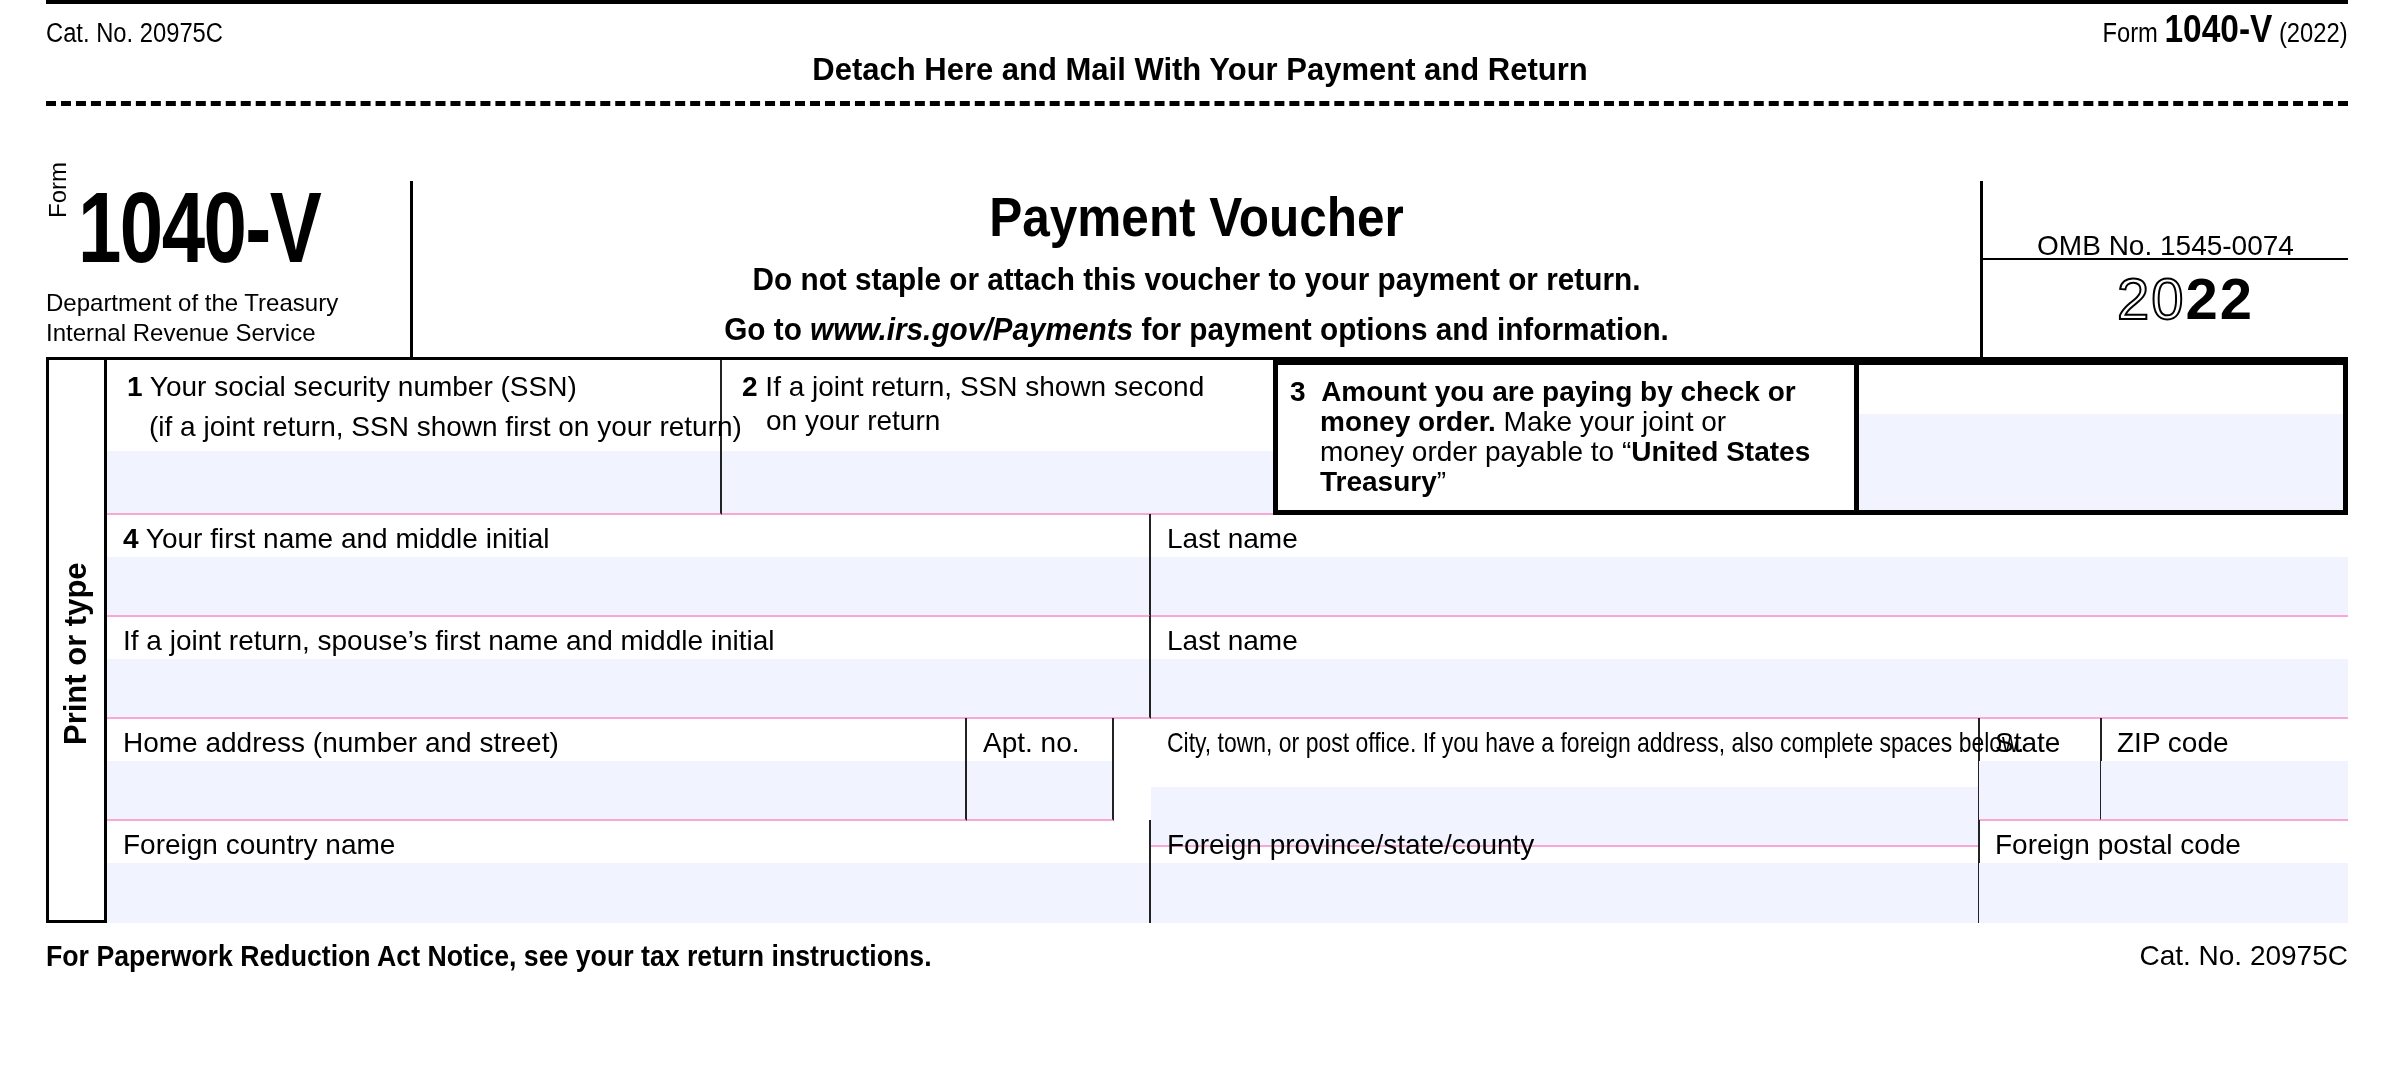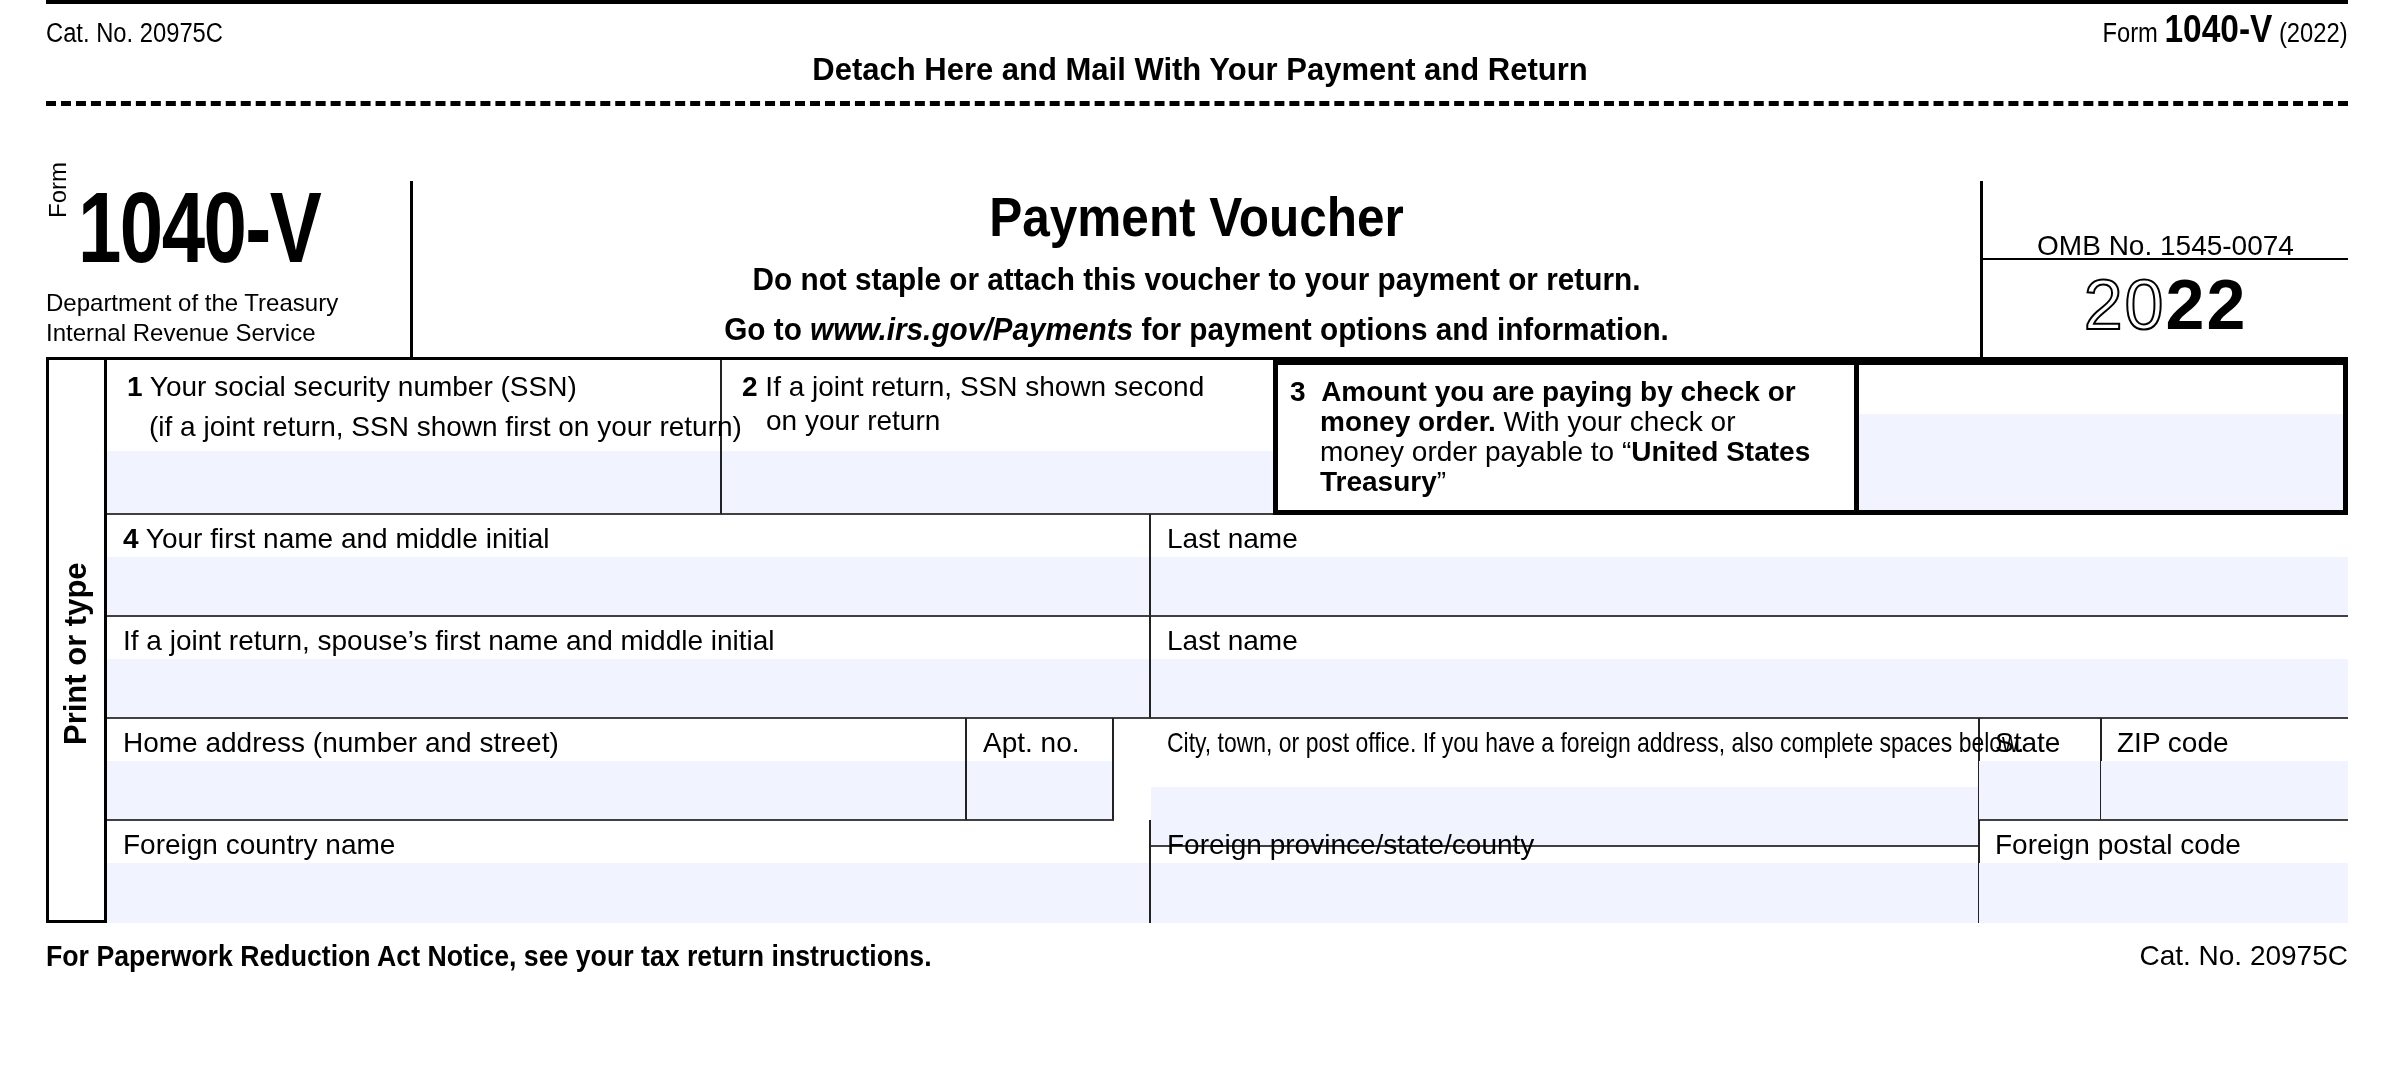--- a/index.html
+++ b/index.html
@@ -25,7 +25,7 @@
   .hdr-right { left:1980px; top:181px; width:368px; height:177px; border-left:3px solid #000; box-sizing:border-box; }
   .omb { top:34px; width:100%; text-align:center; font-size:28px;margin-top:15px; }
   .omb-line { top:77px; left:0; width:100%; height:2px; background:#000; }
-  .year { top:84px; width:100%; text-align:center; font-size:70px; font-weight:bold; letter-spacing:2px; }
+  .year { top:84px; width:100%; text-align:center; font-size:58px; font-weight:bold; letter-spacing:2px;padding-left:20px; }
   .year .outline { color:#fff; -webkit-text-stroke:2px #000; font-weight:normal; }
   .hdr-bottom { left:46px; top:357px; width:2302px; height:3px; background:#000; }
   

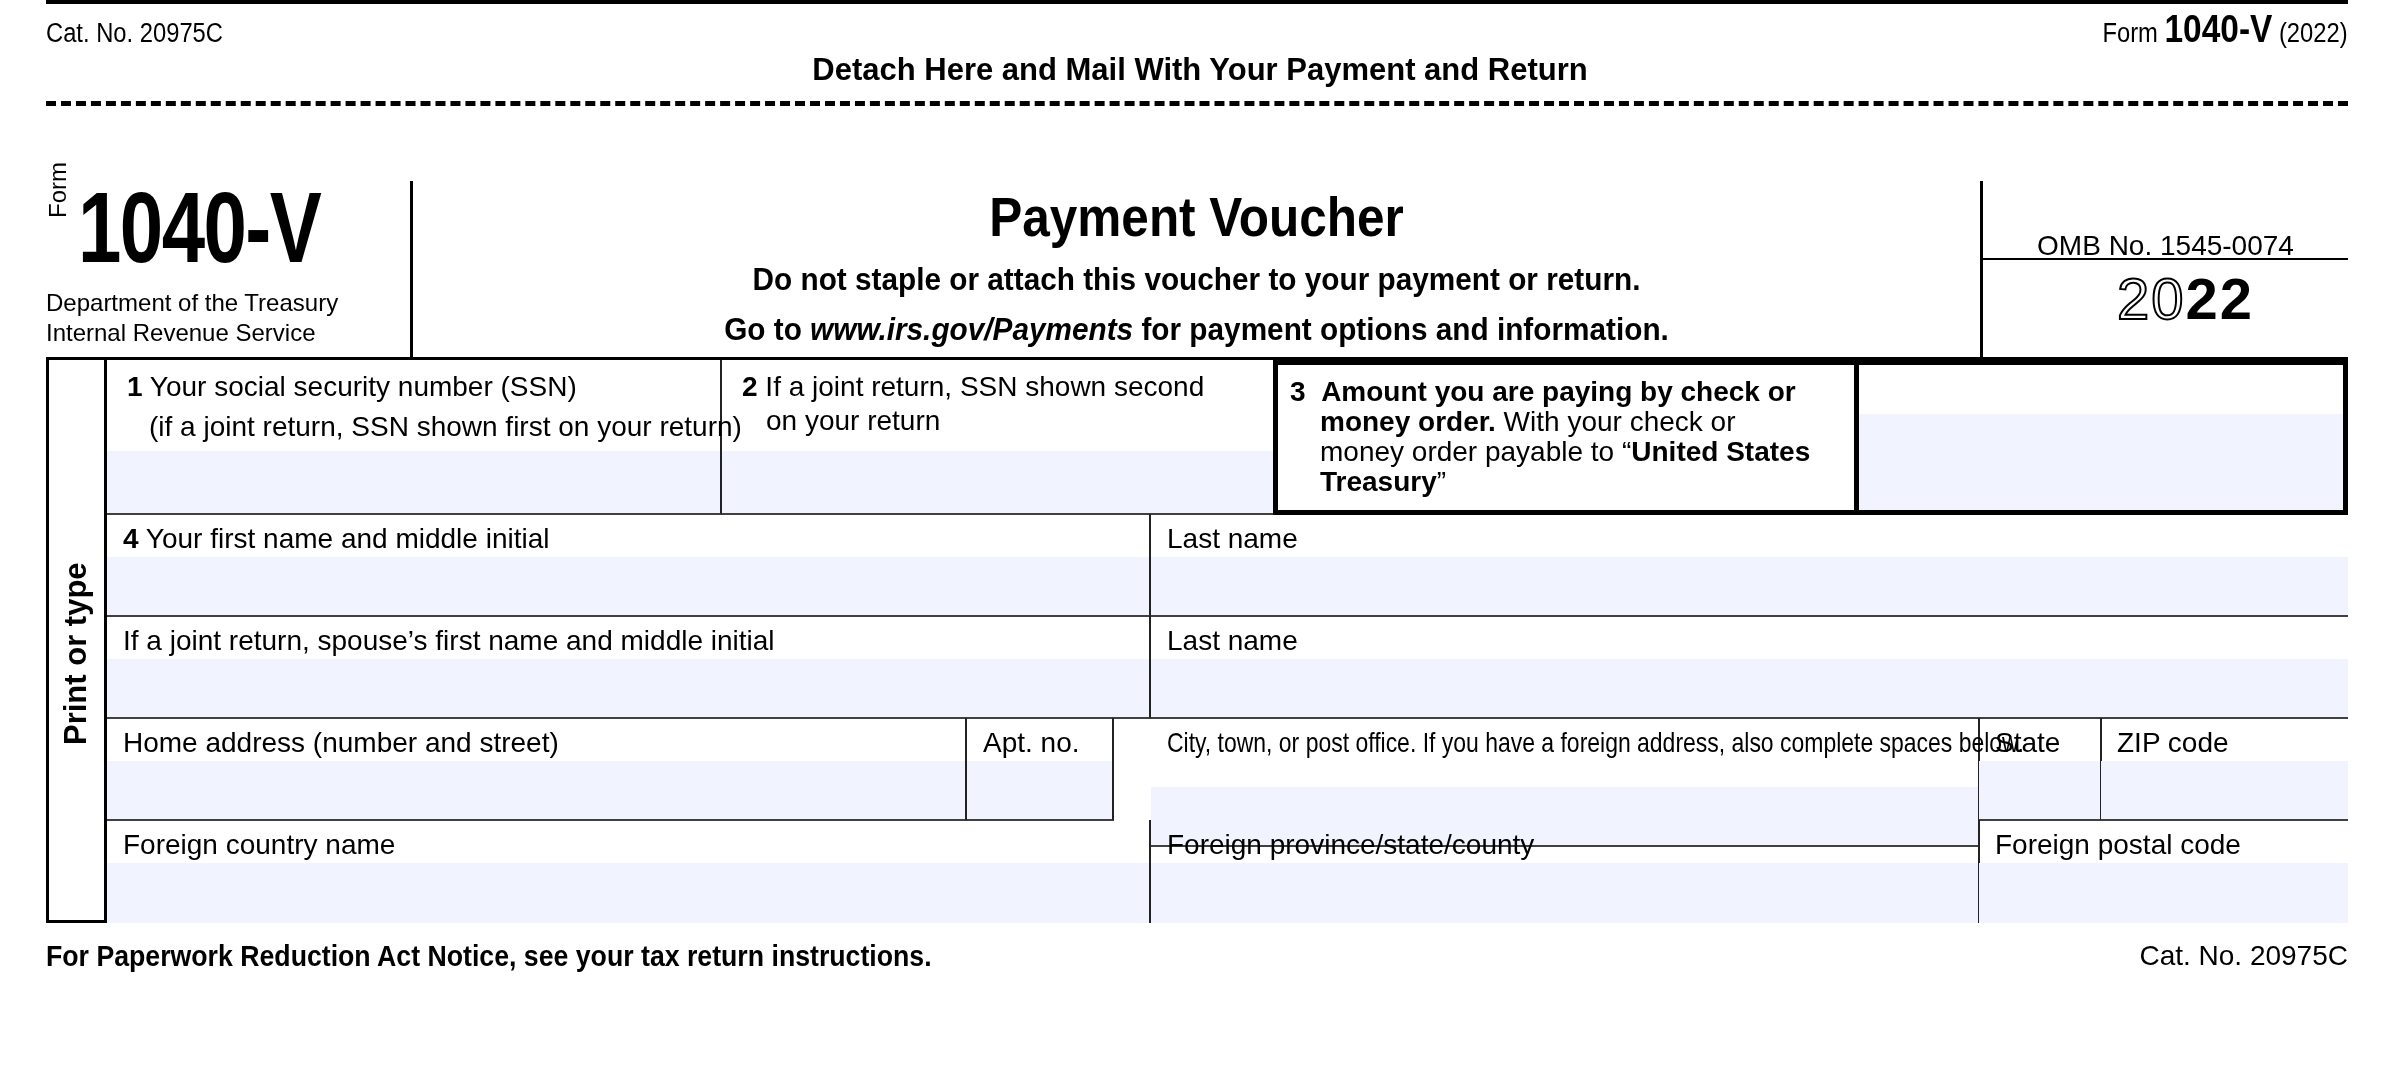--- a/index.html
+++ b/index.html
@@ -32,7 +32,7 @@
   .grid { left:46px; top:358px; width:2302px; height:565px; border-left:3px solid #000; border-bottom:3px solid #000; box-sizing:border-box; }
   .pt-col { left:46px; top:358px; width:61px; height:565px; border-right:3px solid #000; box-sizing:border-box; }
   .pt-text { left:58px; top:745px; font-size:31px; font-weight:bold; transform:rotate(-90deg); transform-origin:left top; white-space:nowrap; }
-  .cell { position:absolute; box-sizing:border-box; border-right:2px solid #222; border-bottom:2px solid #404040; }
+  .cell { position:absolute; box-sizing:border-box; border-right:2px solid #222; border-bottom:2px solid #f9a8d4; }
   .cell .lbl { position:absolute; left:16px; top:10px; font-size:28px; line-height:34px; white-space:nowrap; }
   .cell .fill { position:absolute; left:0; right:0; bottom:0; background:#f1f4ff; }
   .cell.noright { border-right:none; }

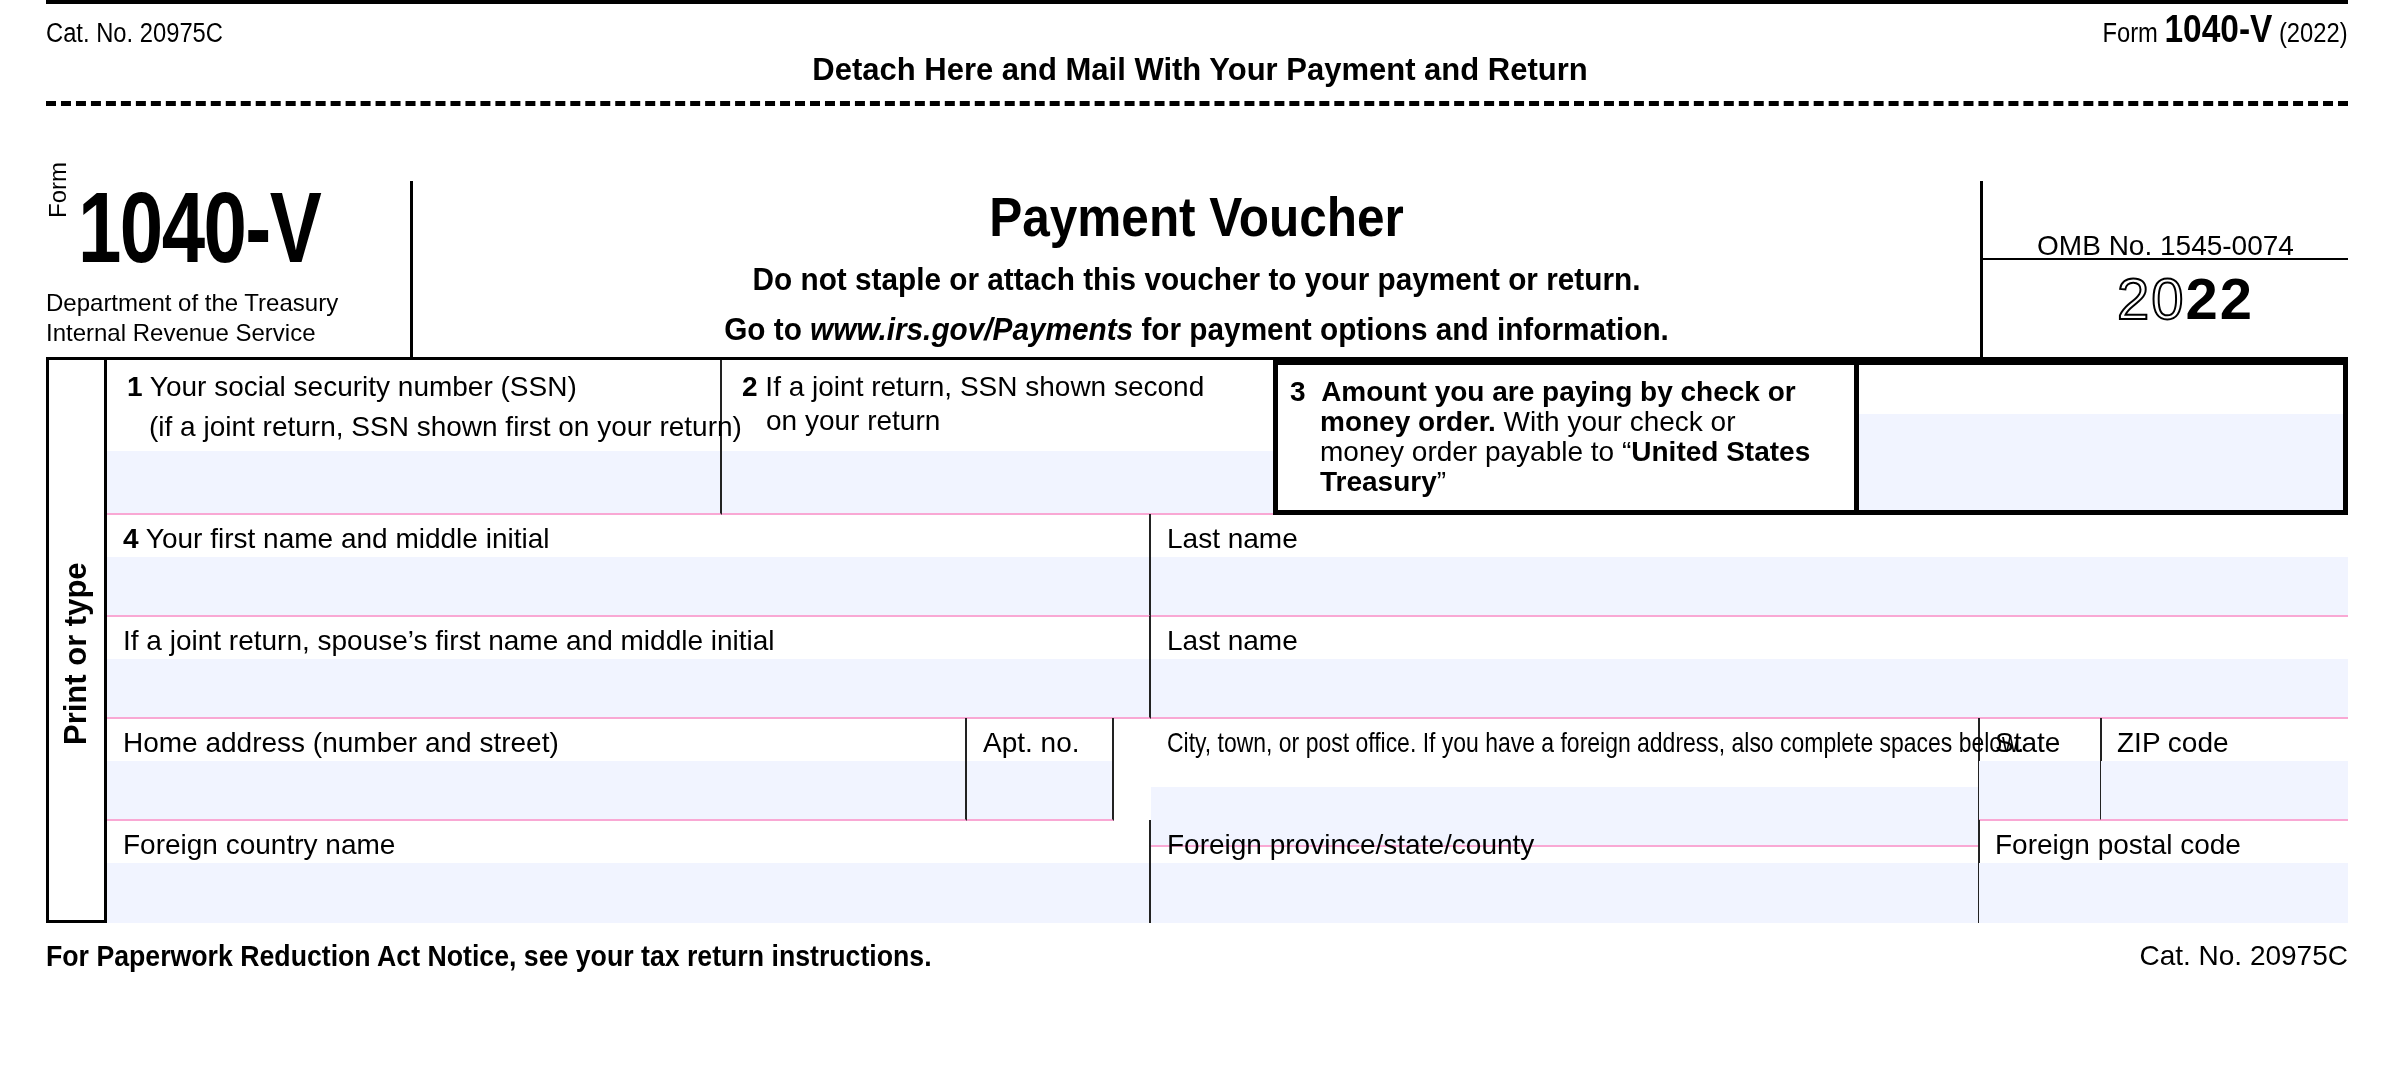--- a/index.html
+++ b/index.html
@@ -86,7 +86,7 @@
 <div class="cell box3" style="left:1273px;top:360px;width:586px;height:155px;">
   <div class="lbl" style="left:12px;top:12px;line-height:30px;font-size:28px;">
     <b>3</b>&nbsp;&nbsp;<b>Amount you are paying by check or</b><br>
-    <span style="padding-left:30px"></span><b>money order.</b><span> With your check or</span><br>
+    <span style="padding-left:30px"></span><b>money order.</b><span> Make your joint or</span><br>
     <span style="padding-left:30px"></span><span>money order payable to “</span><b>United States</b><br>
     <span style="padding-left:30px"></span><b>Treasury</b><span>”</span>
   </div>

